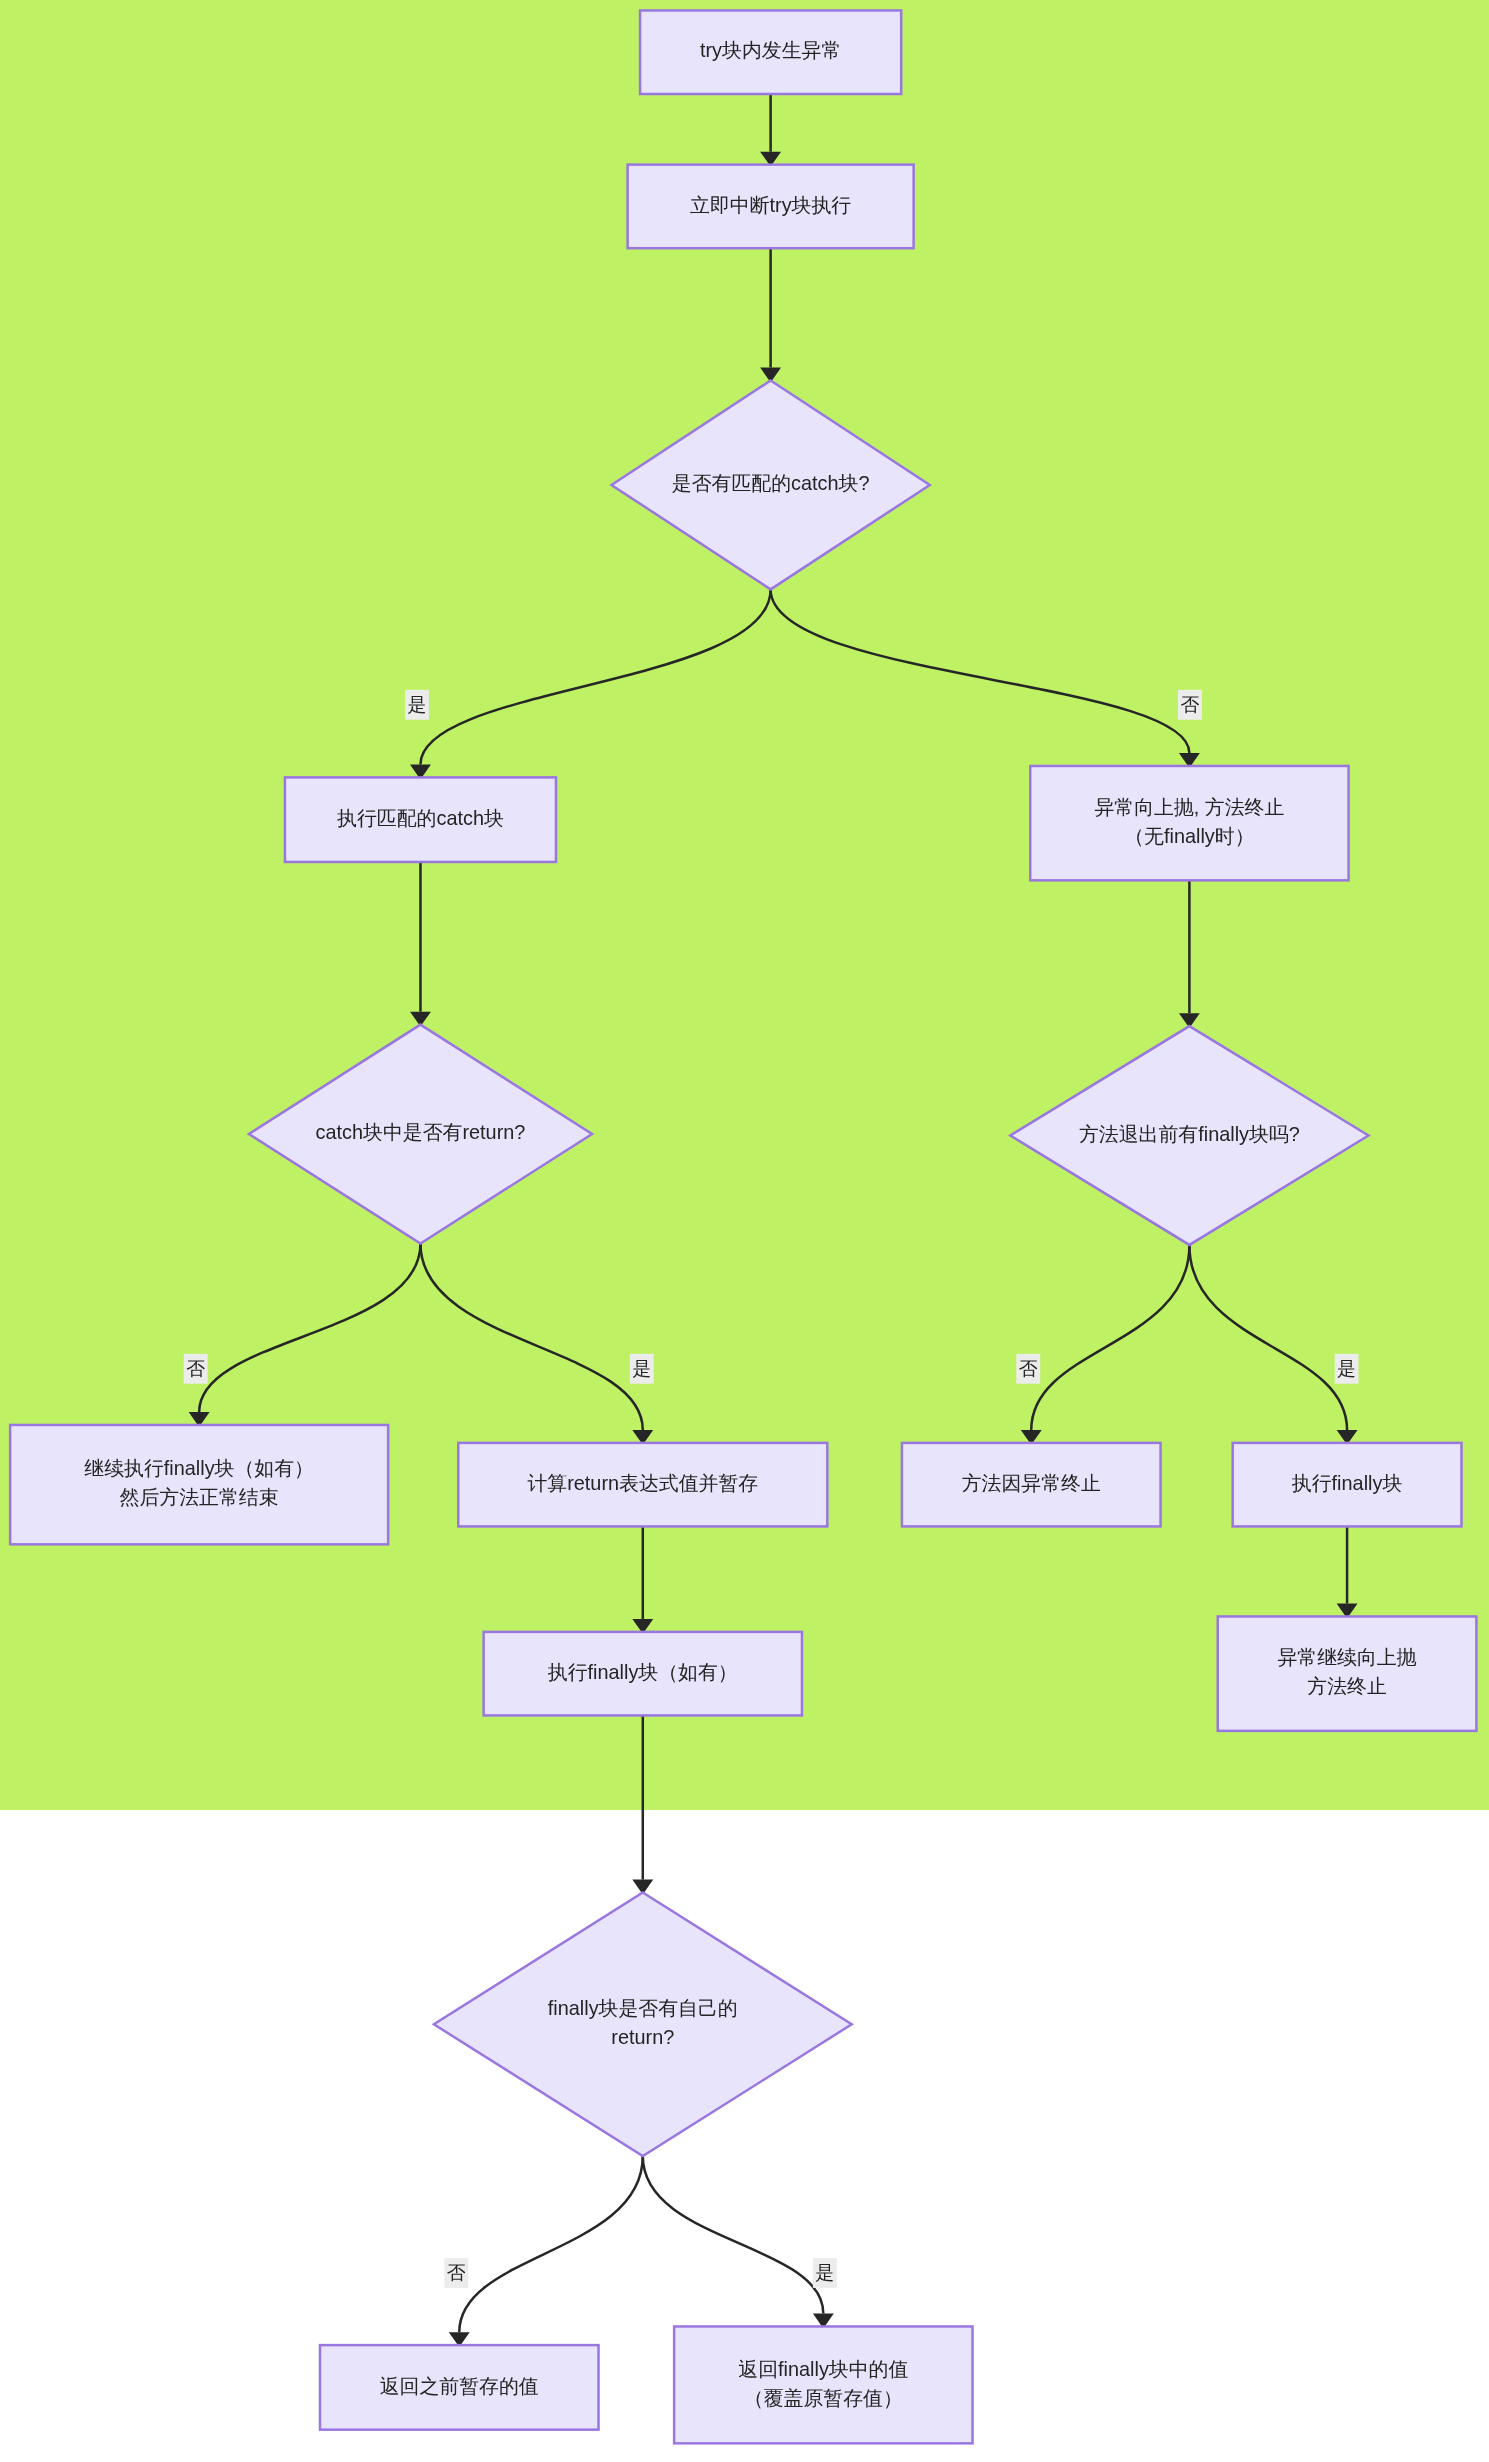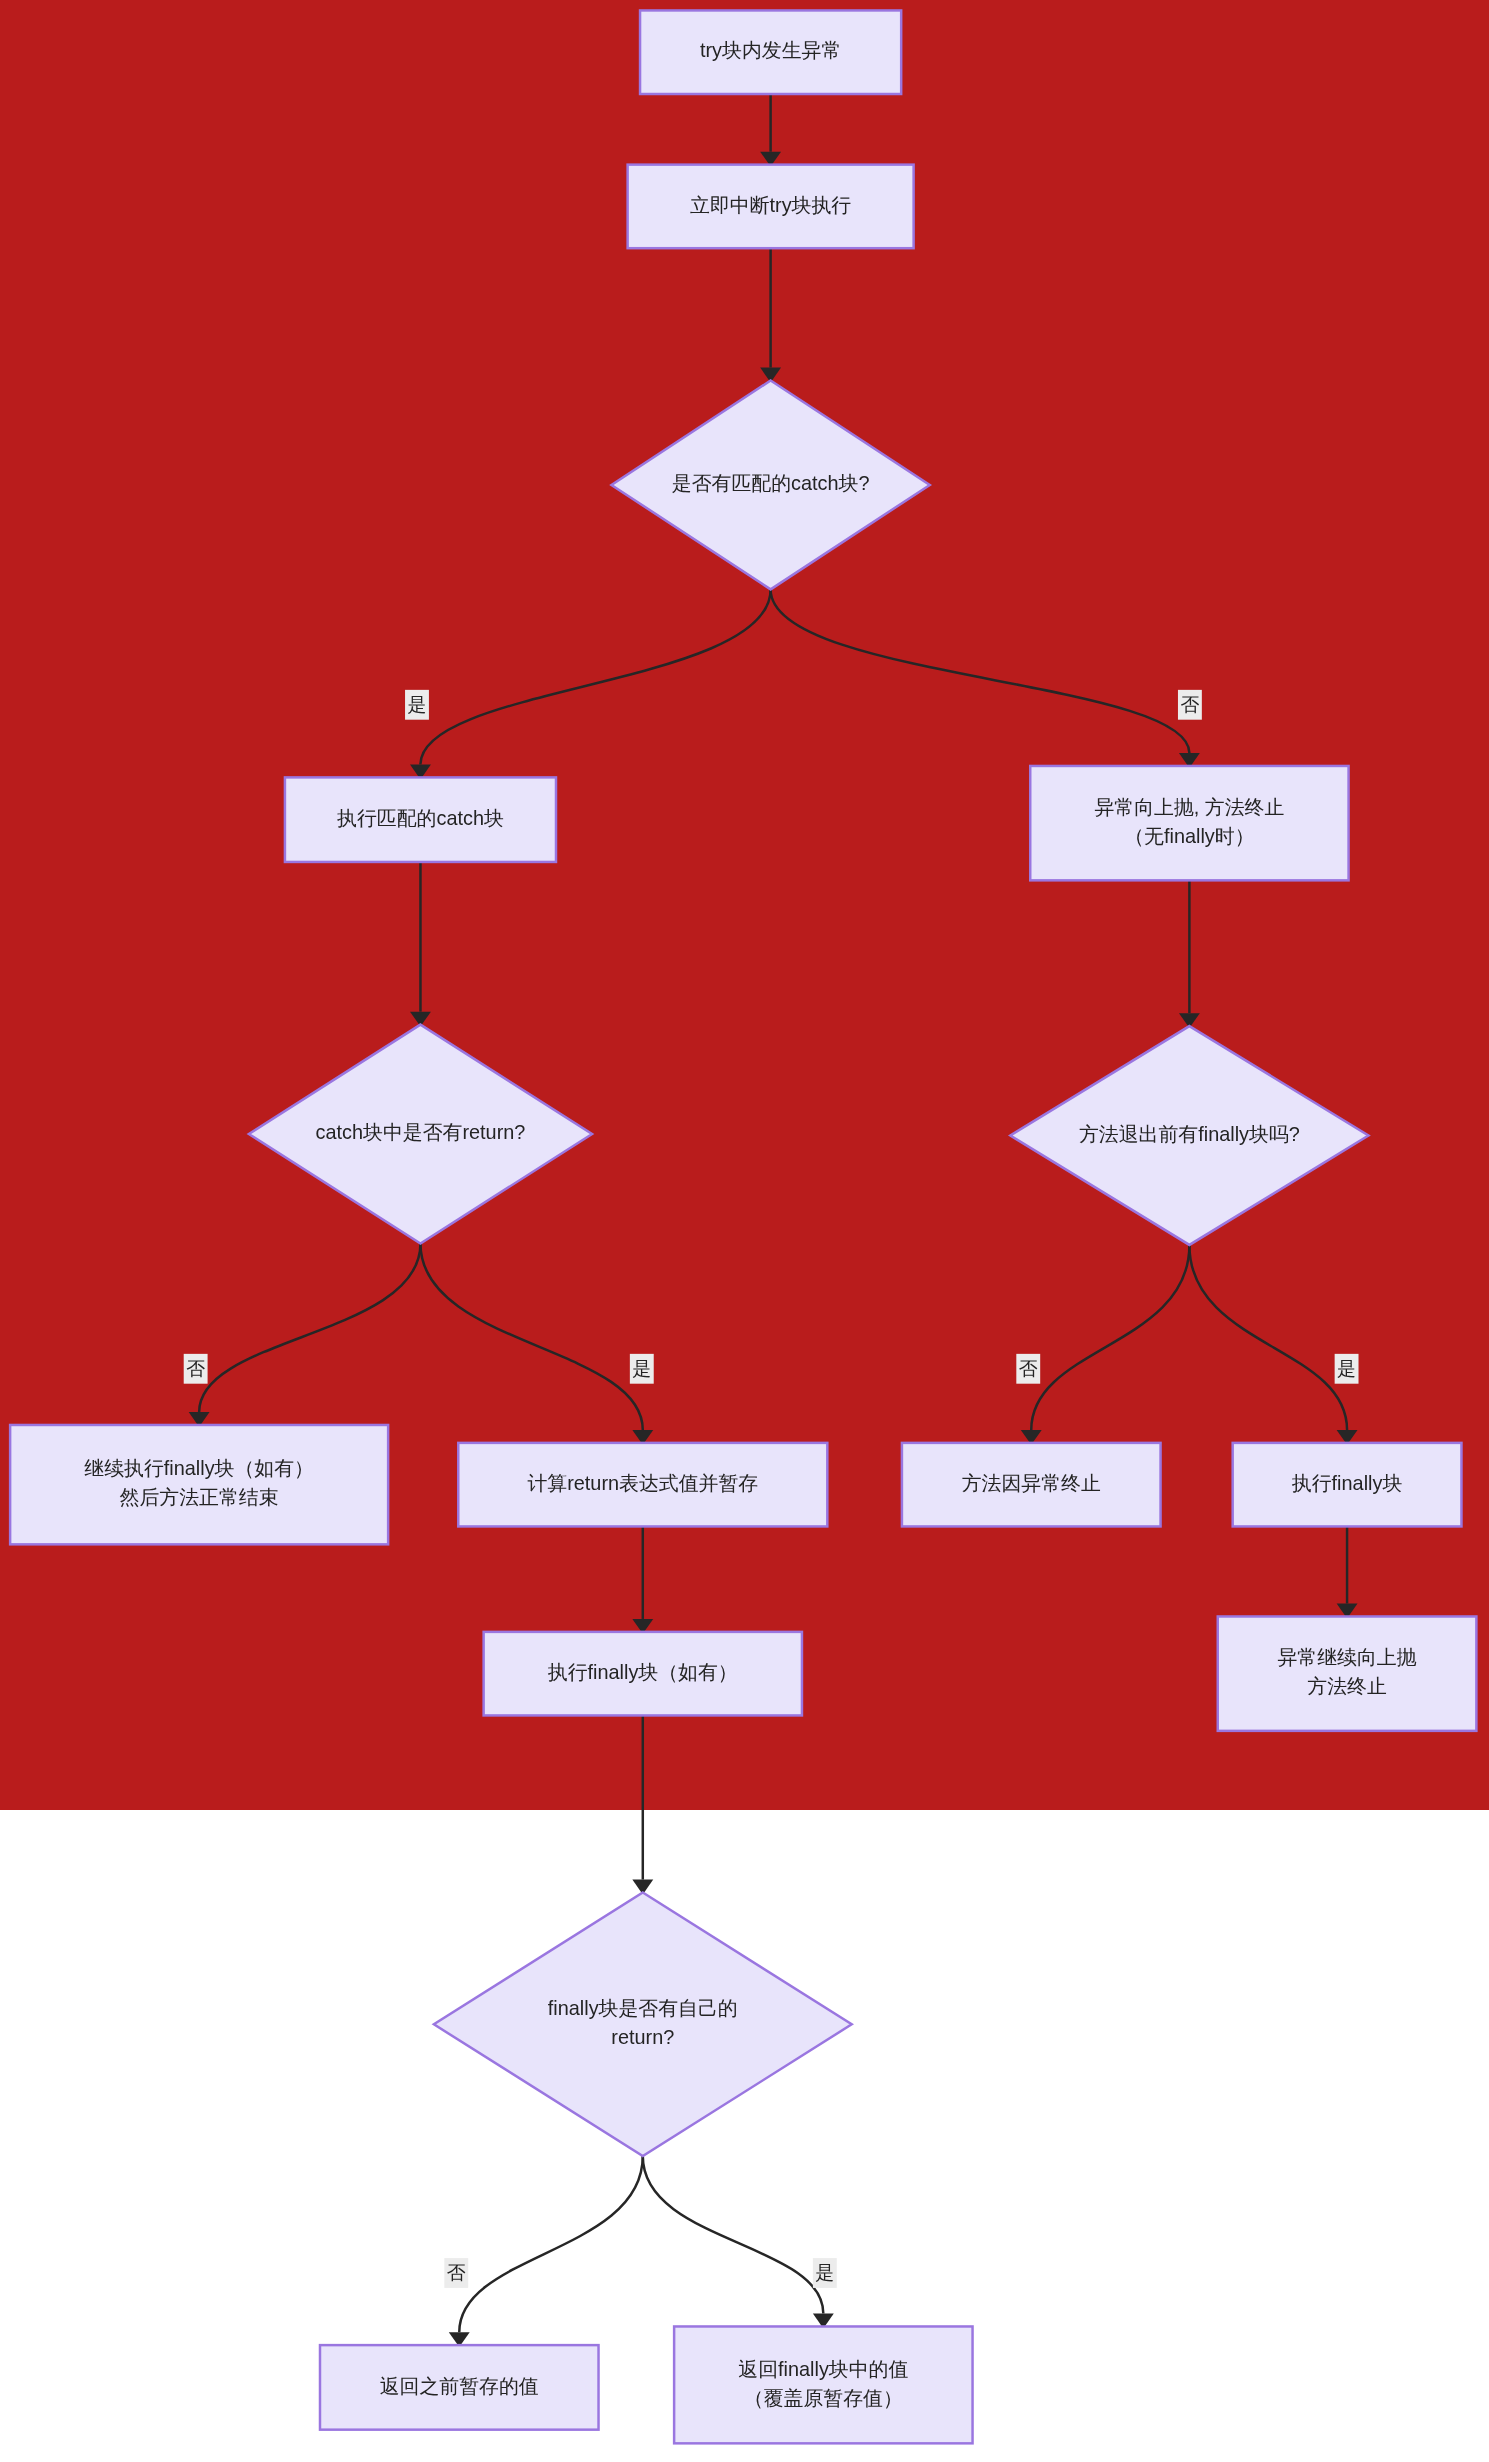--- a/index.html
+++ b/index.html
@@ -18,7 +18,7 @@
     position: relative;
     width: 1490px;
     height: 1810px;
-    background: #b91c1c;
+    background: #bef264;
   }
   svg.flow-canvas {
     position: absolute;

